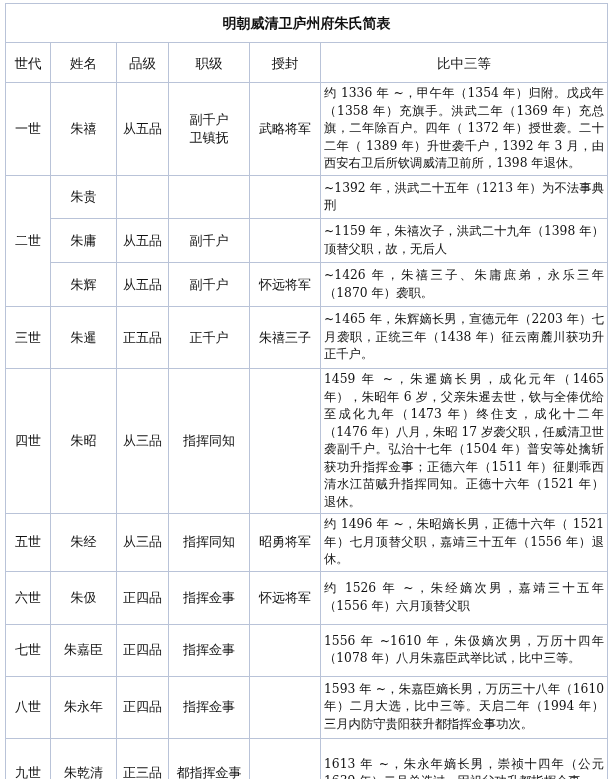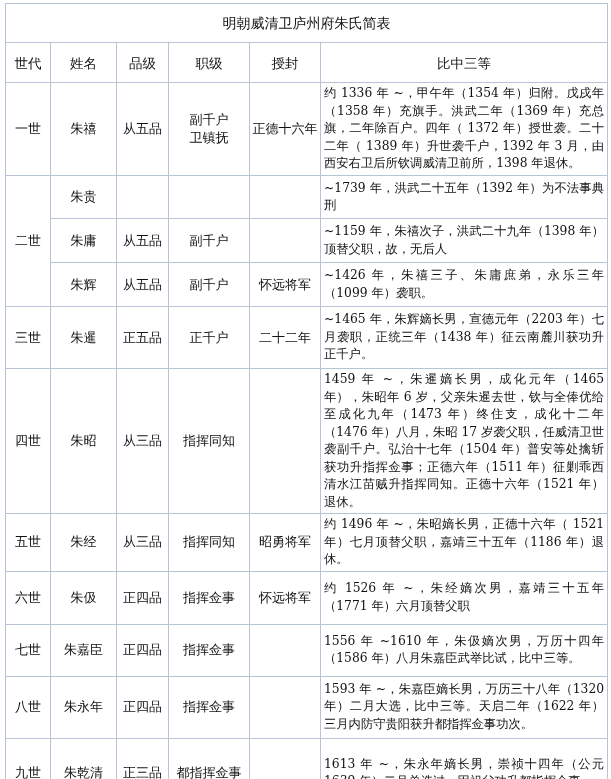--- a/index.html
+++ b/index.html
@@ -9,7 +9,7 @@
   table { border-collapse: collapse; width: 602px; table-layout: fixed; }
   td, th { border: 1.5px solid #b9c3d8; padding: 0; font-weight: normal;
            font-size: 13px; line-height: 18px; }
-  .title-cell { height: 38px; text-align: center; font-size: 14px; }
+  .title-cell { height: 38px; text-align: center; font-size: 14px; font-weight: bold; }
   th { height: 39px; text-align: center; font-size: 13.5px; }
   td.c { text-align: center; vertical-align: middle; }
   td.ev { text-align: left; vertical-align: middle; padding: 2px 3px 2px 3px;

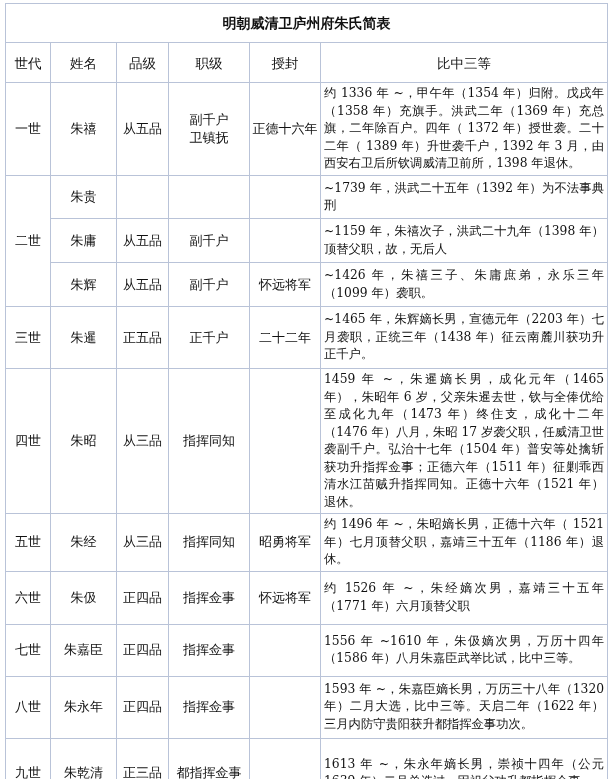--- a/index.html
+++ b/index.html
@@ -51,7 +51,7 @@
       <span class="pos">副千户</span>
       <span class="pos">卫镇抚</span>
     </td>
-    <td class="c">正德十六年</td>
+    <td class="c">武略将军</td>
     <td class="ev">约 1336 年 ~，甲午年（1354 年）归附。戊戌年（1358 年）充旗手。洪武二年（1369 年）充总旗，二年除百户。四年（ 1372 年）授世袭。二十二年（ 1389 年）升世袭千户，1392 年 3 月，由西安右卫后所钦调威清卫前所，1398 年退休。</td>
   </tr>
 

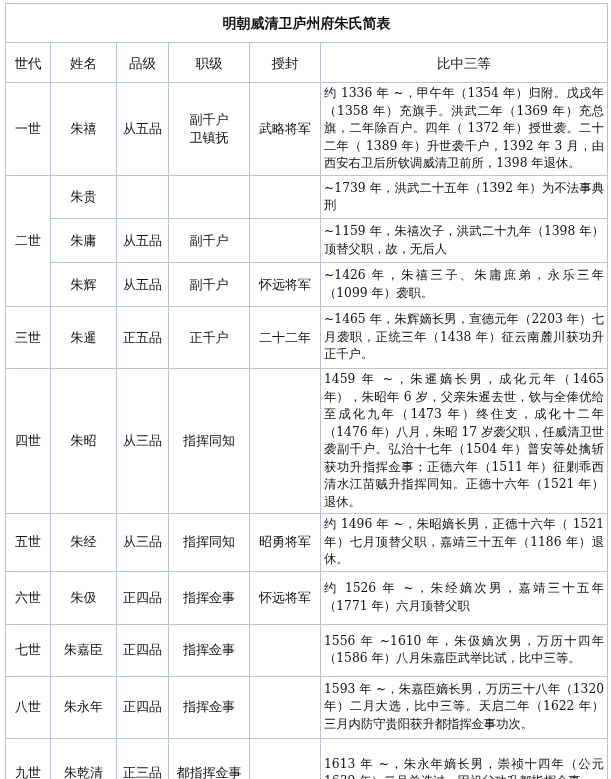--- a/index.html
+++ b/index.html
@@ -61,7 +61,7 @@
     <td class="c"></td>
     <td class="c"></td>
     <td class="c"></td>
-    <td class="ev">~1739 年，洪武二十五年（1392 年）为不法事典刑</td>
+    <td class="ev">~1392 年，洪武二十五年（1213 年）为不法事典刑</td>
   </tr>
   <tr style="height:44px">
     <td class="c">朱庸</td>

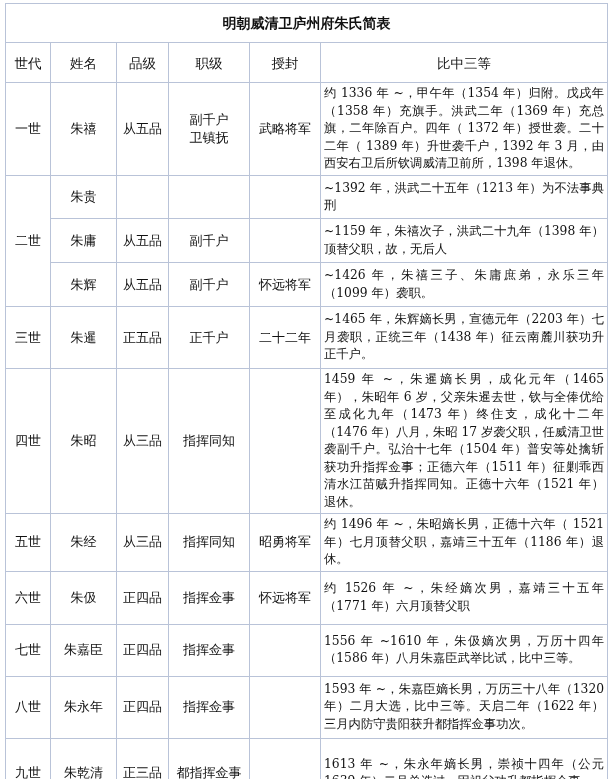--- a/index.html
+++ b/index.html
@@ -75,7 +75,7 @@
     <td class="c">从五品</td>
     <td class="c">副千户</td>
     <td class="c">怀远将军</td>
-    <td class="ev">~1426 年，朱禧三子、朱庸庶弟，永乐三年（1099 年）袭职。</td>
+    <td class="ev">~1426 年，朱禧三子、朱庸庶弟，永乐三年（1870 年）袭职。</td>
   </tr>
 
   <tr style="height:62px">

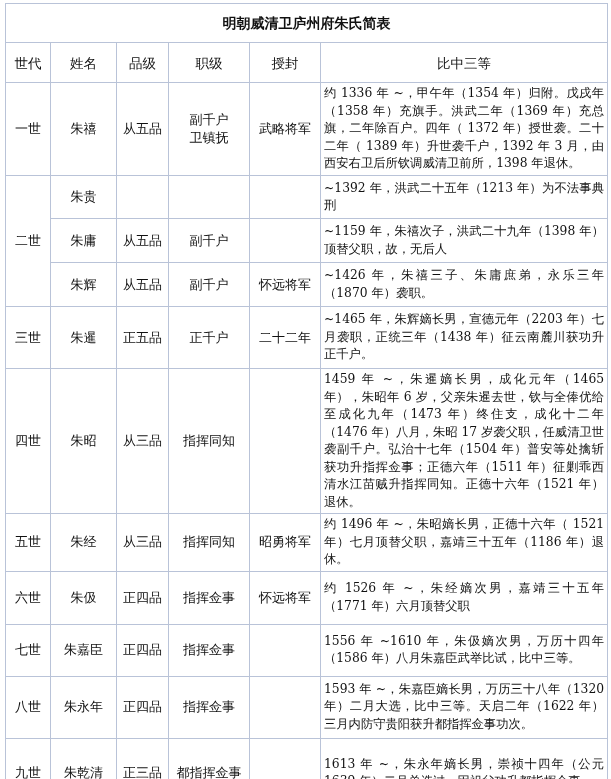--- a/index.html
+++ b/index.html
@@ -83,7 +83,7 @@
     <td class="c">朱暹</td>
     <td class="c">正五品</td>
     <td class="c">正千户</td>
-    <td class="c">二十二年</td>
+    <td class="c">朱禧三子</td>
     <td class="ev">~1465 年，朱辉嫡长男，宣德元年（2203 年）七月袭职，正统三年（1438 年）征云南麓川获功升正千户。</td>
   </tr>
 

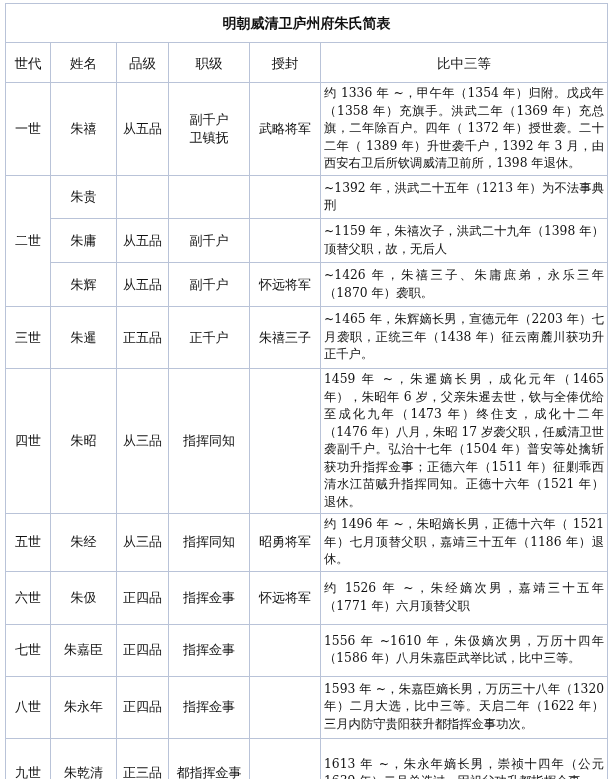--- a/index.html
+++ b/index.html
@@ -102,7 +102,7 @@
     <td class="c">从三品</td>
     <td class="c">指挥同知</td>
     <td class="c">昭勇将军</td>
-    <td class="ev">约 1496 年 ~，朱昭嫡长男，正德十六年（ 1521 年）七月顶替父职，嘉靖三十五年（1186 年）退休。</td>
+    <td class="ev">约 1496 年 ~，朱昭嫡长男，正德十六年（ 1521 年）七月顶替父职，嘉靖三十五年（1556 年）退休。</td>
   </tr>
 
   <tr style="height:53px">

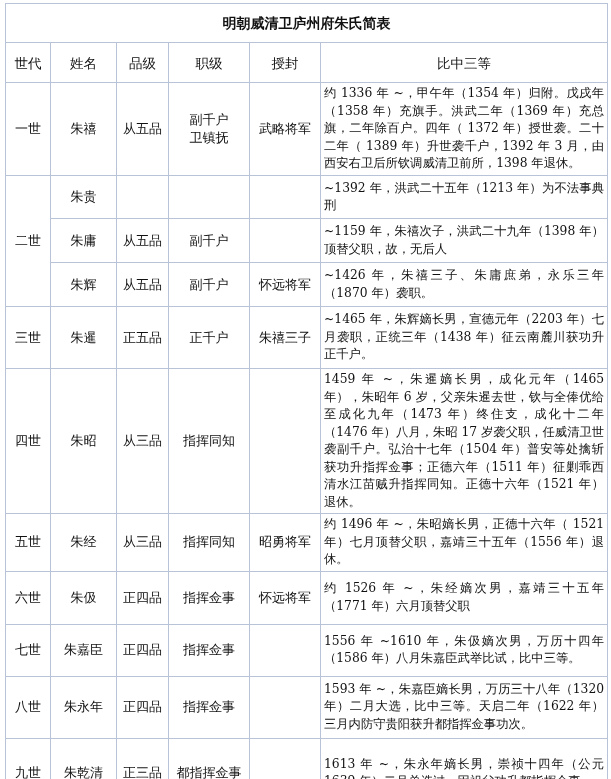--- a/index.html
+++ b/index.html
@@ -111,7 +111,7 @@
     <td class="c">正四品</td>
     <td class="c">指挥佥事</td>
     <td class="c">怀远将军</td>
-    <td class="ev">约 1526 年 ~，朱经嫡次男，嘉靖三十五年（1771 年）六月顶替父职</td>
+    <td class="ev">约 1526 年 ~，朱经嫡次男，嘉靖三十五年（1556 年）六月顶替父职</td>
   </tr>
 
   <tr style="height:52px">

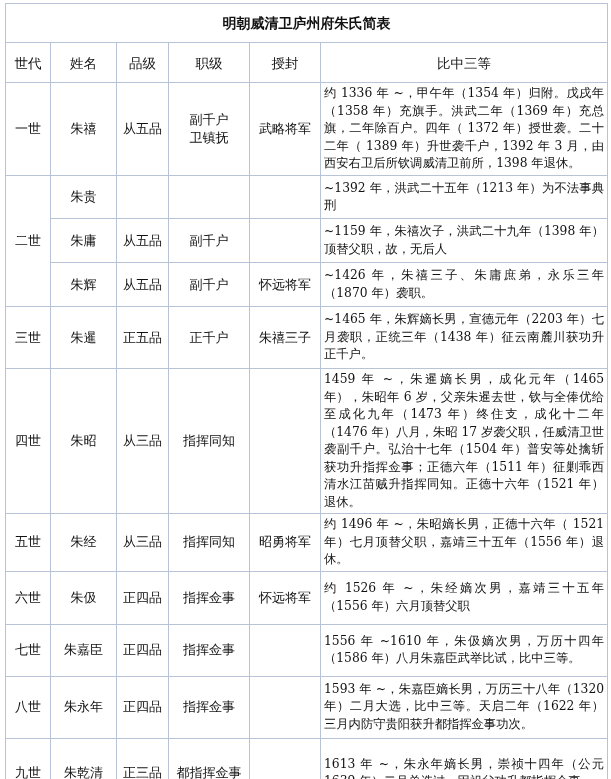--- a/index.html
+++ b/index.html
@@ -120,7 +120,7 @@
     <td class="c">正四品</td>
     <td class="c">指挥佥事</td>
     <td class="c"></td>
-    <td class="ev">1556 年 ~1610 年，朱伋嫡次男，万历十四年（1586 年）八月朱嘉臣武举比试，比中三等。</td>
+    <td class="ev">1556 年 ~1610 年，朱伋嫡次男，万历十四年（1078 年）八月朱嘉臣武举比试，比中三等。</td>
   </tr>
 
   <tr style="height:62px">

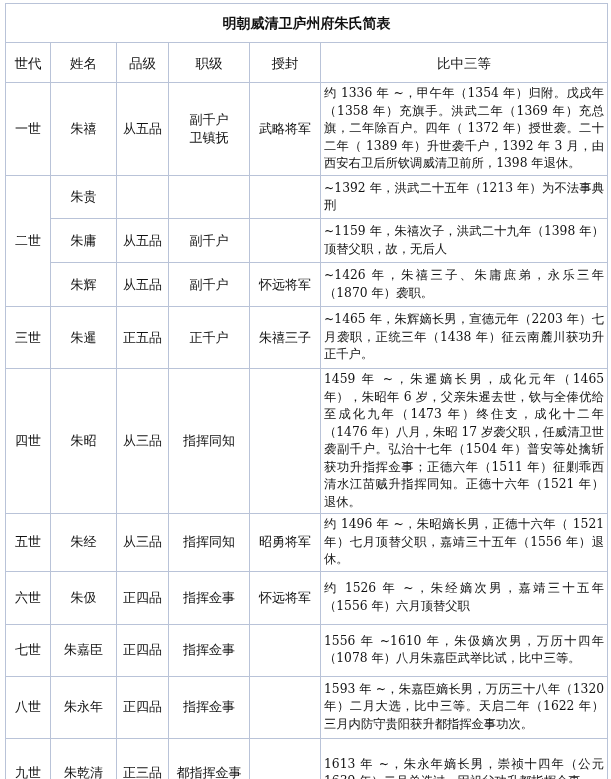--- a/index.html
+++ b/index.html
@@ -129,7 +129,7 @@
     <td class="c">正四品</td>
     <td class="c">指挥佥事</td>
     <td class="c"></td>
-    <td class="ev">1593 年 ~，朱嘉臣嫡长男，万历三十八年（1320 年）二月大选，比中三等。天启二年（1622 年）三月内防守贵阳获升都指挥佥事功次。</td>
+    <td class="ev">1593 年 ~，朱嘉臣嫡长男，万历三十八年（1610 年）二月大选，比中三等。天启二年（1994 年）三月内防守贵阳获升都指挥佥事功次。</td>
   </tr>
 
   <tr style="height:70px">

